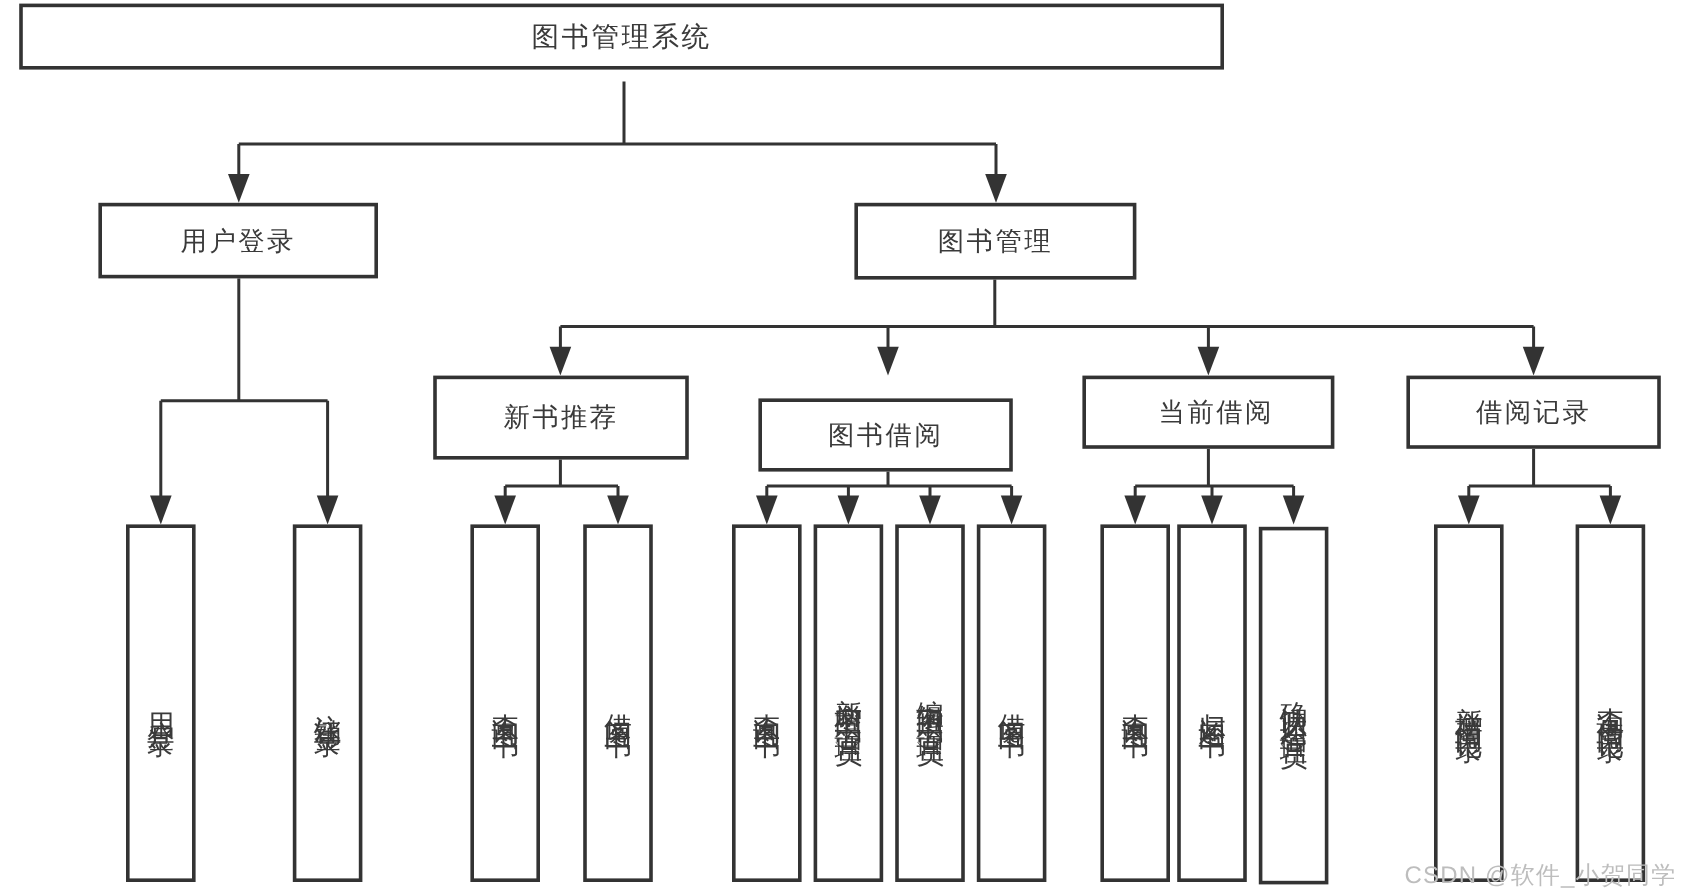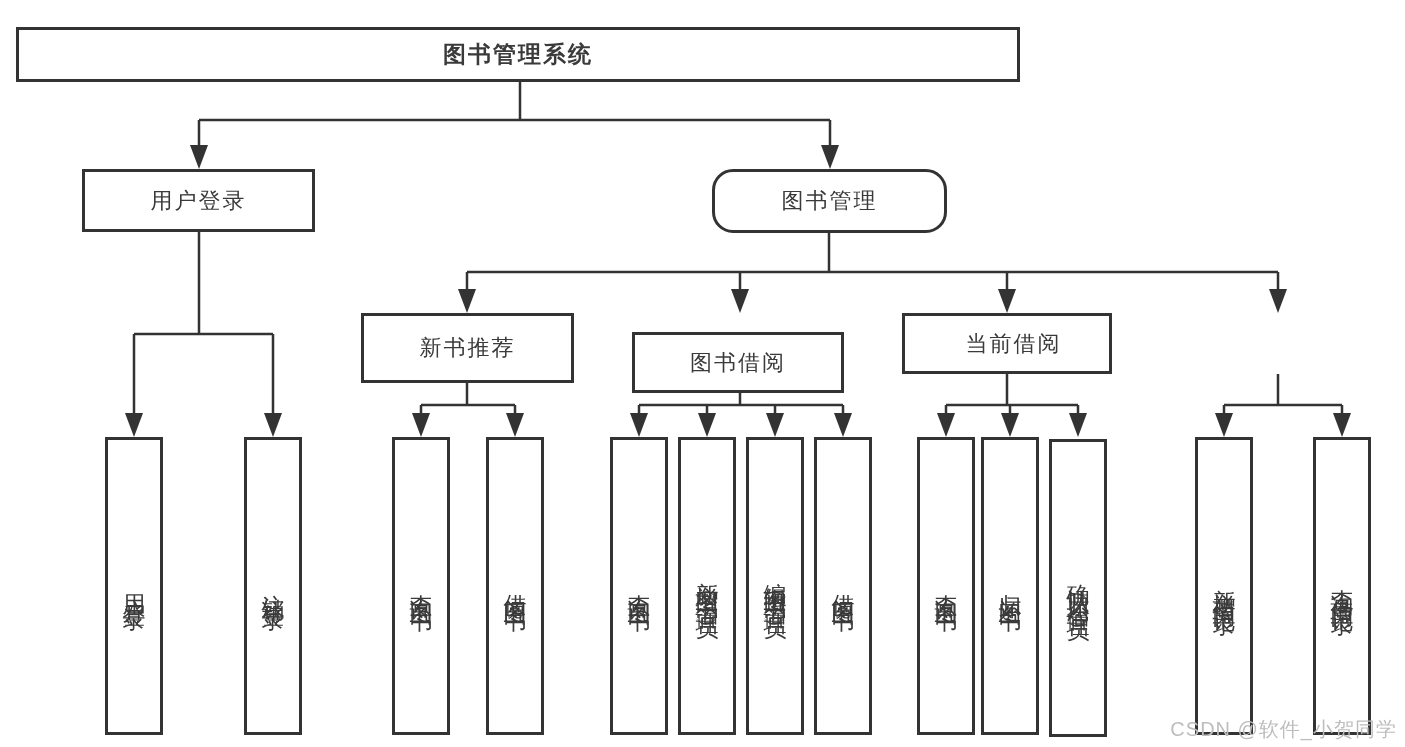--- a/index.html
+++ b/index.html
@@ -109,7 +109,7 @@
     </g>
   </svg>
 
-  <div class="box root-box" style="left:16px;top:27px;width:1004px;height:55px;font-weight:bold;">图书管理系统</div>
+  <div class="box root-box" style="left:16px;top:3px;width:1004px;height:55px;">图书管理系统</div>
 
   <div class="box h-box" style="left:82px;top:169px;width:233px;height:63px;">用户登录</div>
   <div class="box h-box" style="left:712px;top:169px;width:235px;height:64px;border-radius:21px;">图书管理</div>

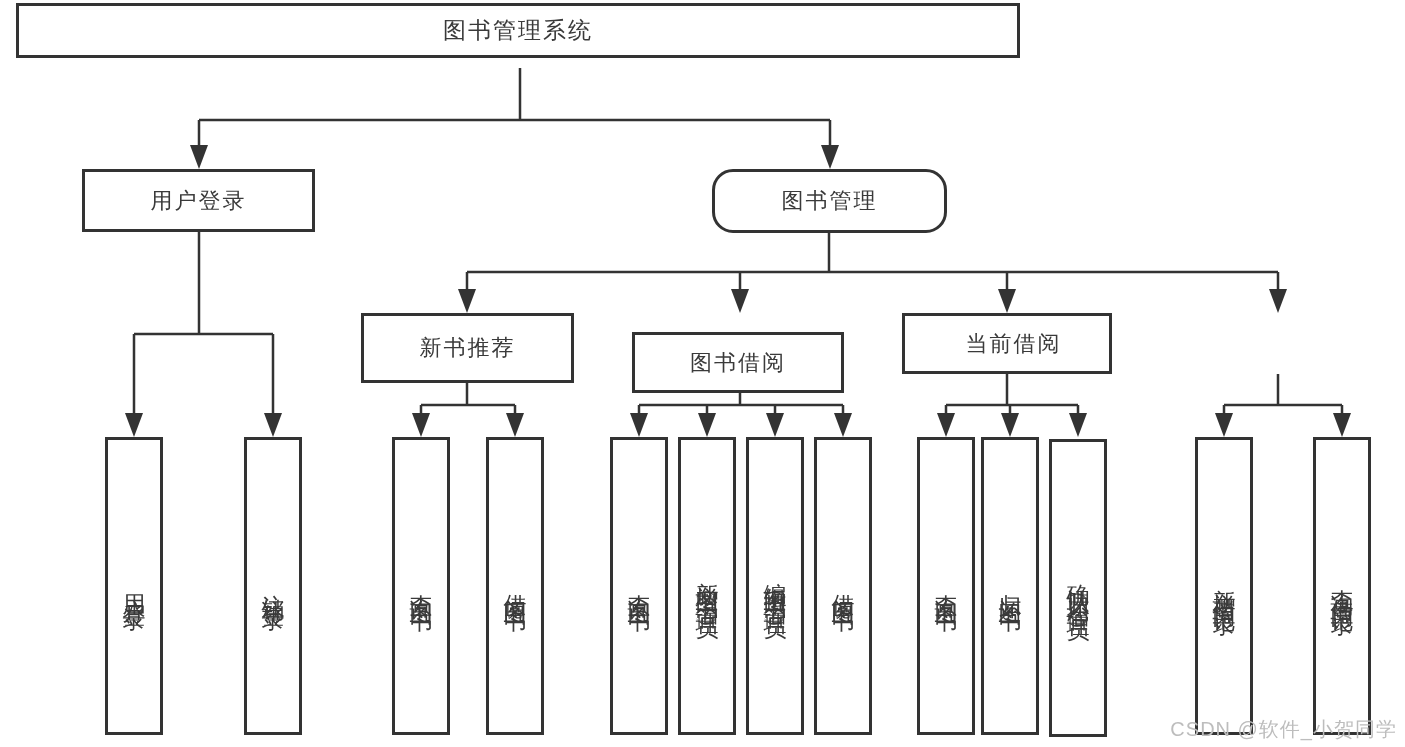--- a/index.html
+++ b/index.html
@@ -112,7 +112,7 @@
   <div class="box root-box" style="left:16px;top:3px;width:1004px;height:55px;">图书管理系统</div>
 
   <div class="box h-box" style="left:82px;top:169px;width:233px;height:63px;">用户登录</div>
-  <div class="box h-box" style="left:712px;top:169px;width:235px;height:64px;border-radius:21px;">图书管理</div>
+  <div class="box h-box" style="left:712px;top:169px;width:235px;height:64px;">图书管理</div>
 
   <div class="box h-box" style="left:361px;top:313px;width:213px;height:70px;">新书推荐</div>
   <div class="box h-box" style="left:632px;top:332px;width:212px;height:61px;">图书借阅</div>

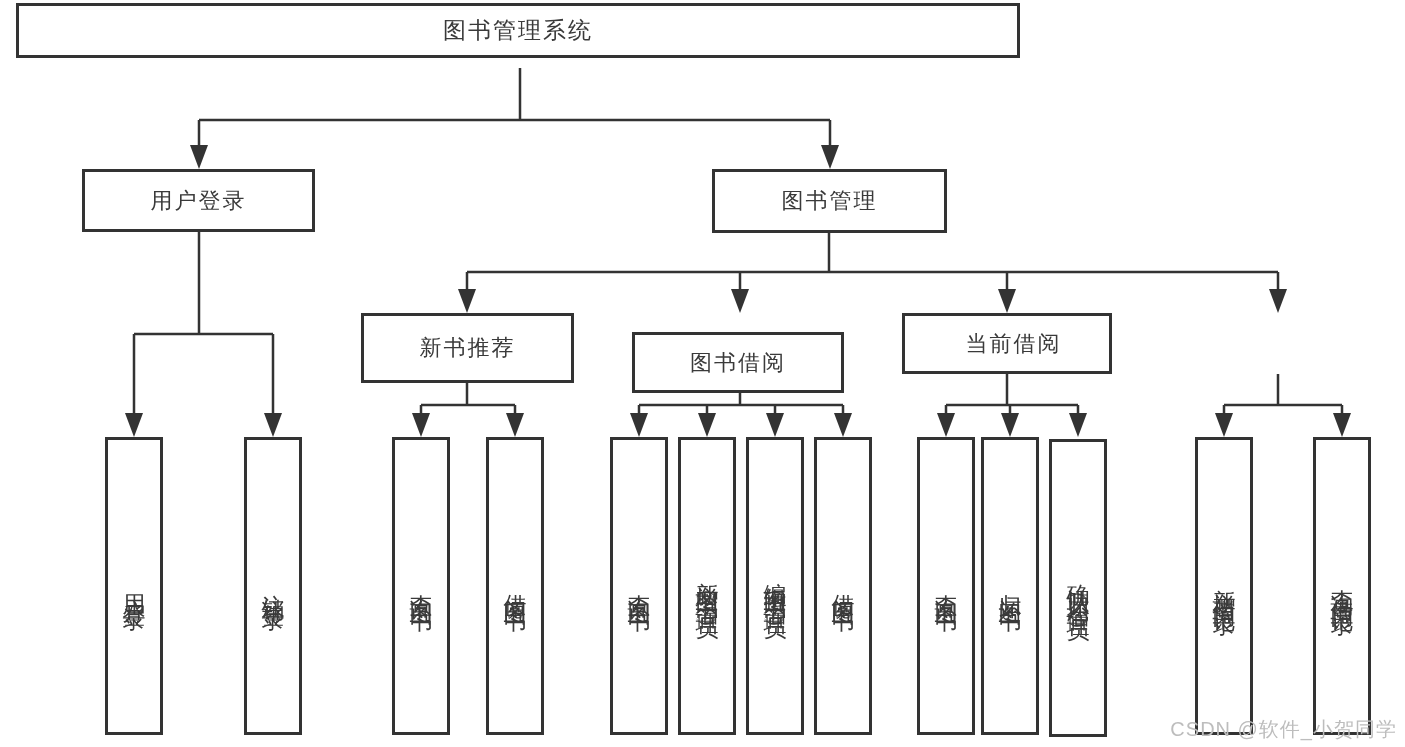--- a/index.html
+++ b/index.html
@@ -117,6 +117,7 @@
   <div class="box h-box" style="left:361px;top:313px;width:213px;height:70px;">新书推荐</div>
   <div class="box h-box" style="left:632px;top:332px;width:212px;height:61px;">图书借阅</div>
   <div class="box h-box" style="left:902px;top:313px;width:210px;height:61px;padding-left:13px;">当前借阅</div>
+  <div class="box h-box" style="left:1172px;top:313px;width:212px;height:61px;">借阅记录</div>
 
   <div class="box leaf" style="left:105px;">用户登录</div>
   <div class="box leaf" style="left:244px;">注销登录</div>

